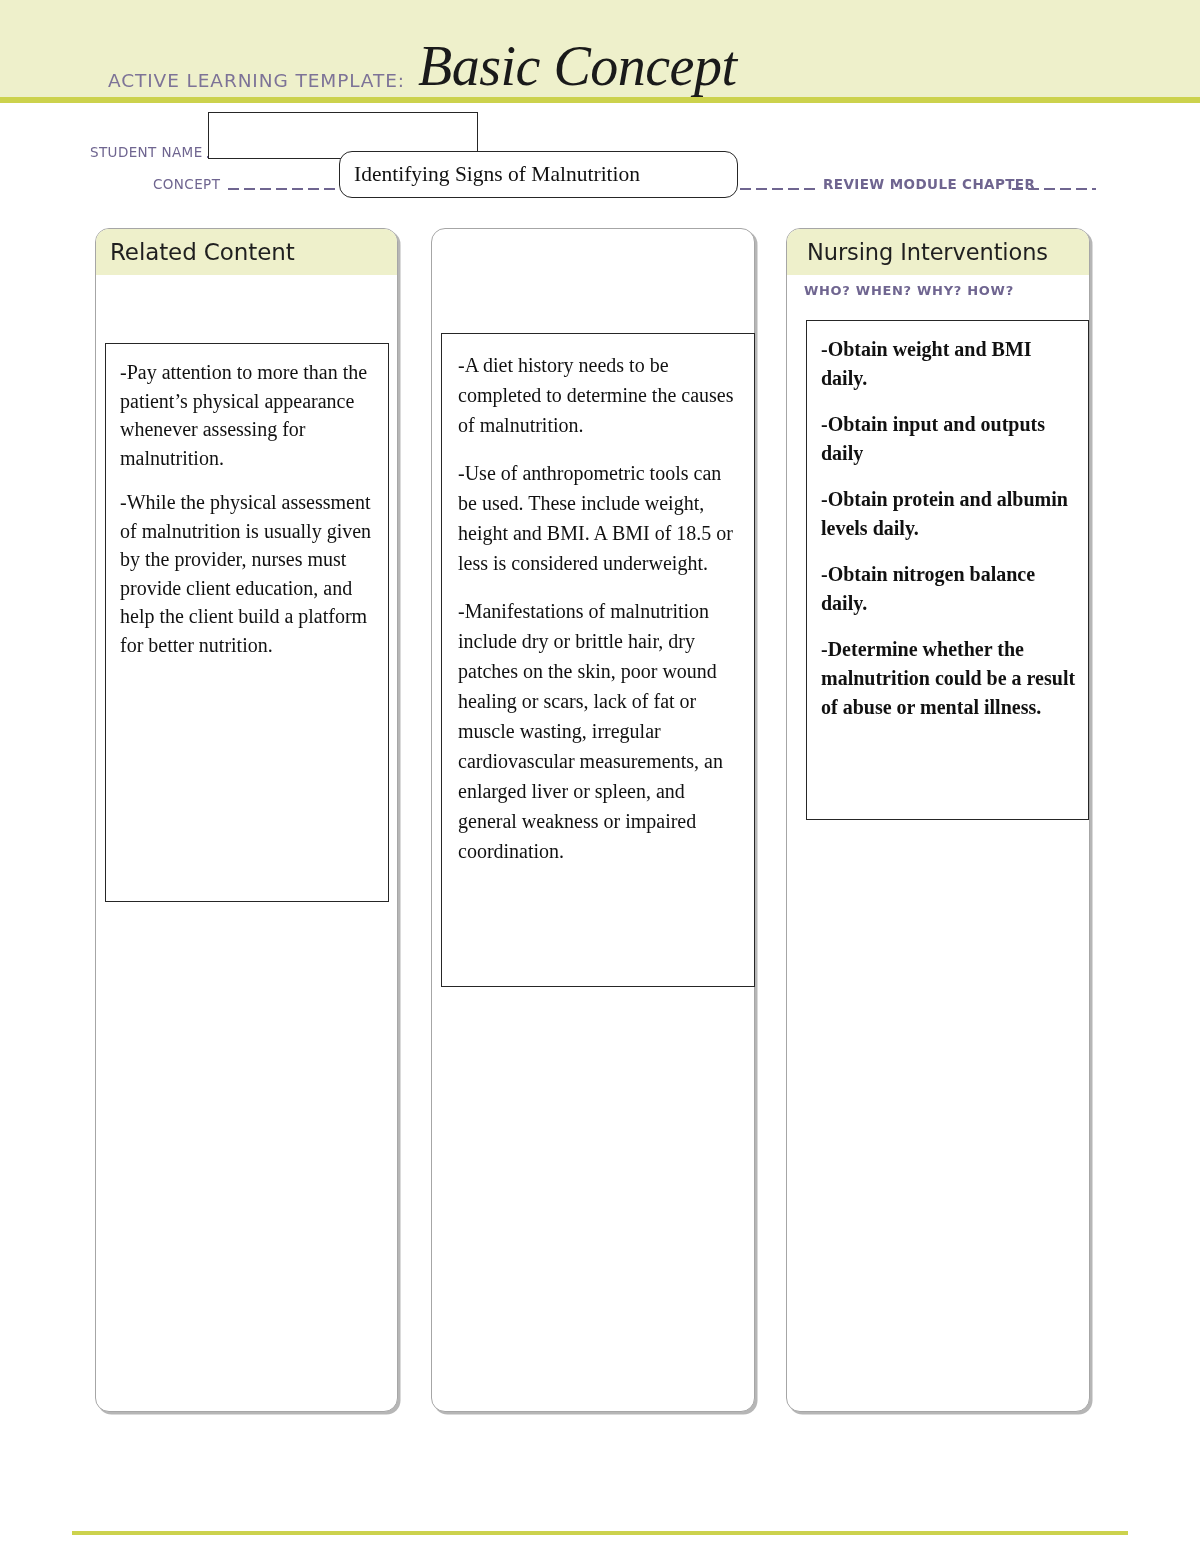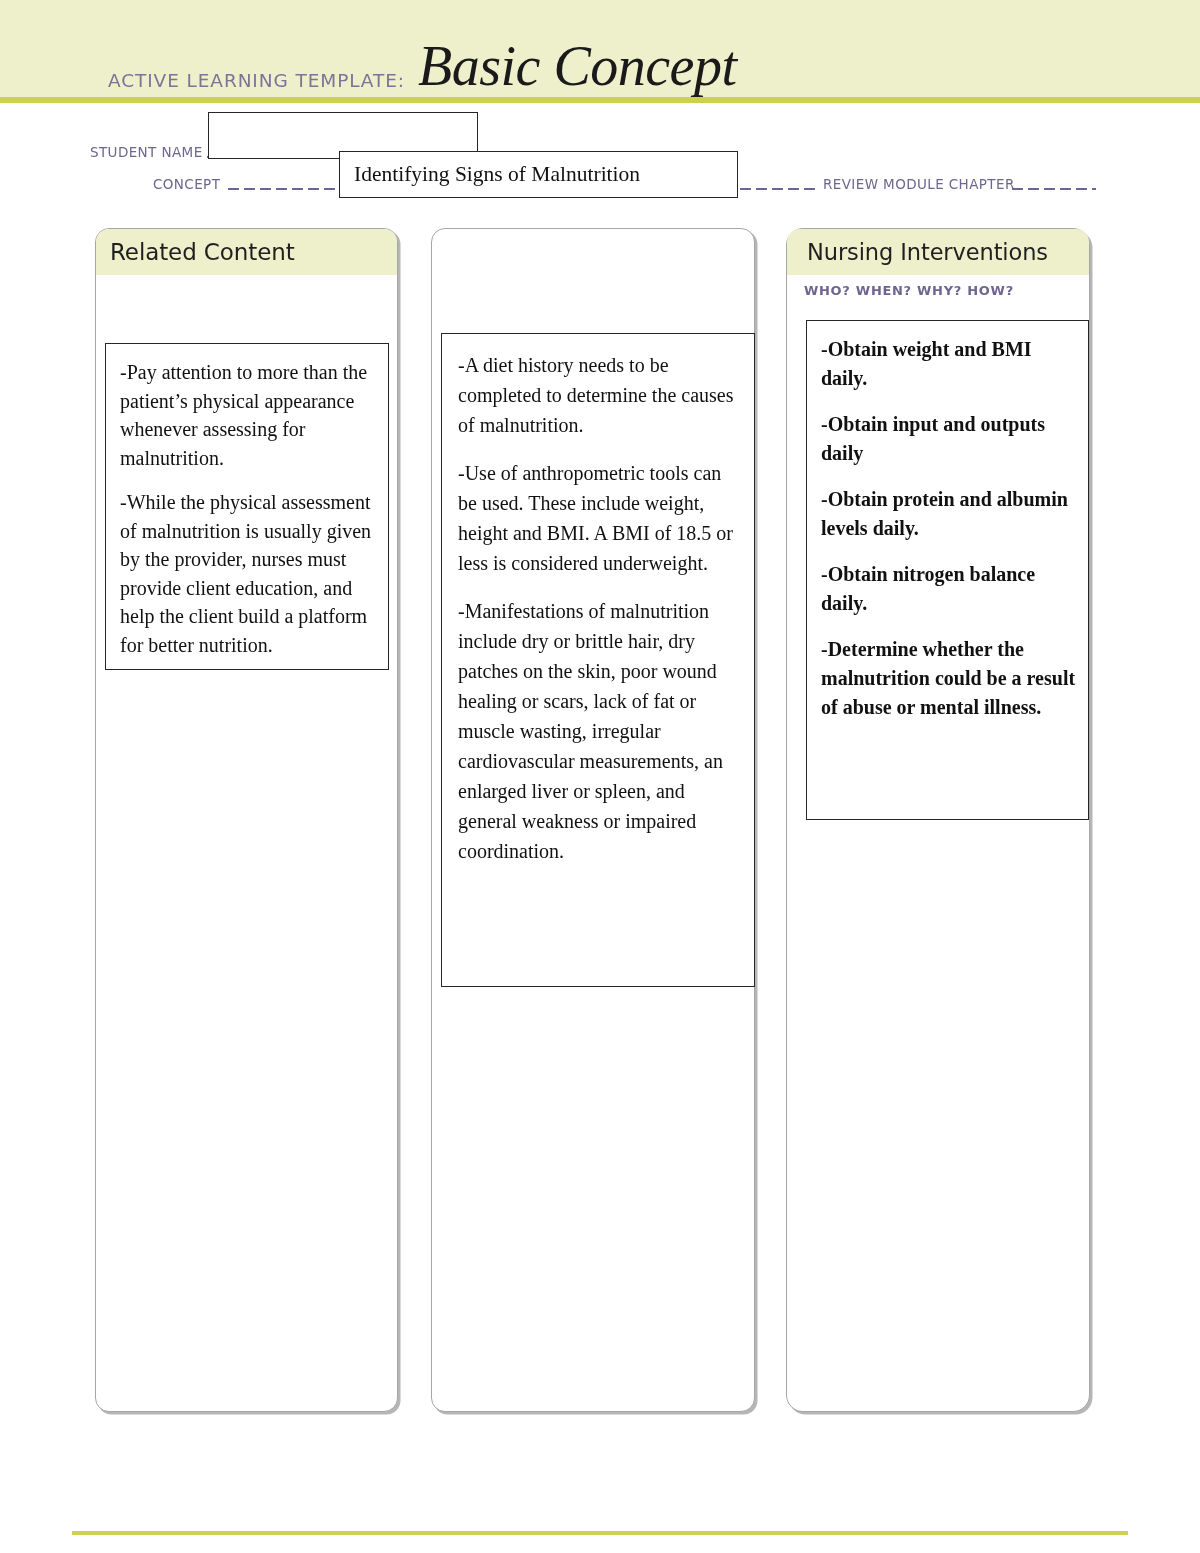--- a/index.html
+++ b/index.html
@@ -96,6 +96,7 @@
     width: 399px; height: 47px;
     display: flex;
     align-items: center;
+    border-radius: 13px;
   }
   .field-concept-value {
     font-family: "Liberation Serif", serif;

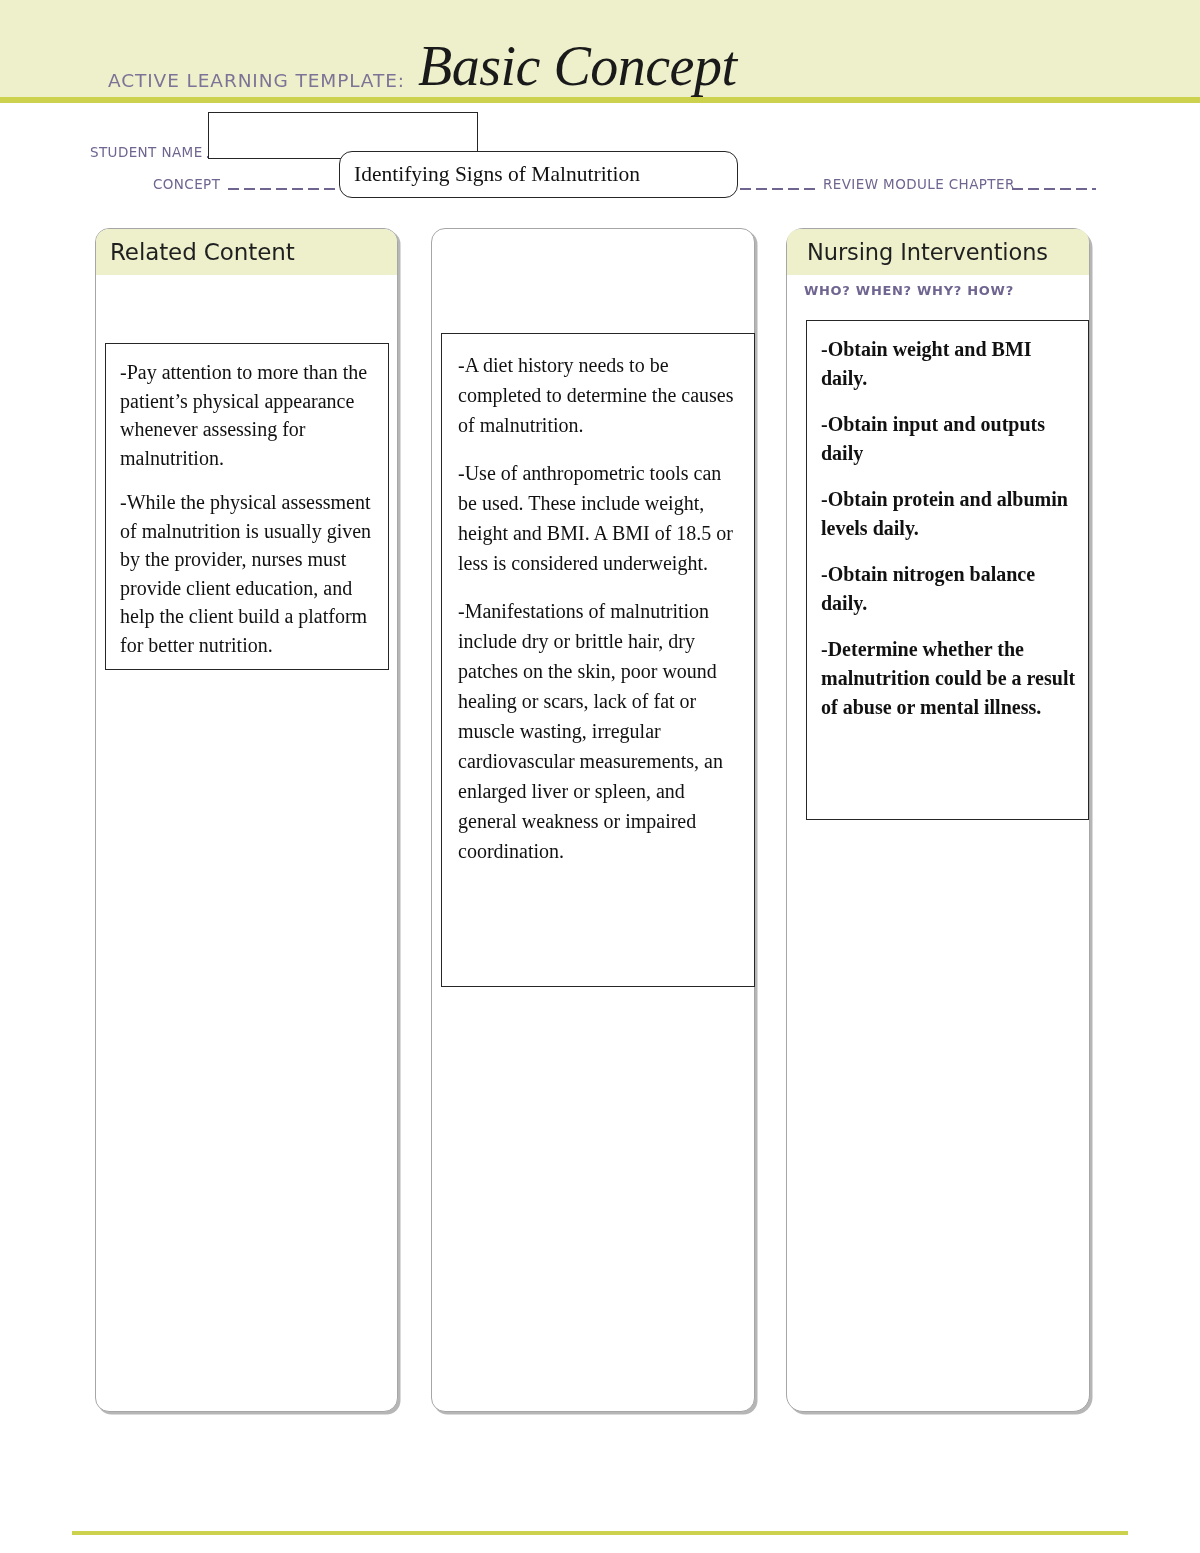--- a/index.html
+++ b/index.html
@@ -68,7 +68,7 @@
   }
   .meta-student { left: 90px; top: 41px; }
   .meta-concept { left: 153px; top: 73px; }
-  .meta-review  { left: 823px; top: 73px; }
+  .meta-review  { left: 823px; top: 73px; font-weight: bold; }
 
   .rule-dash {
     position: absolute;

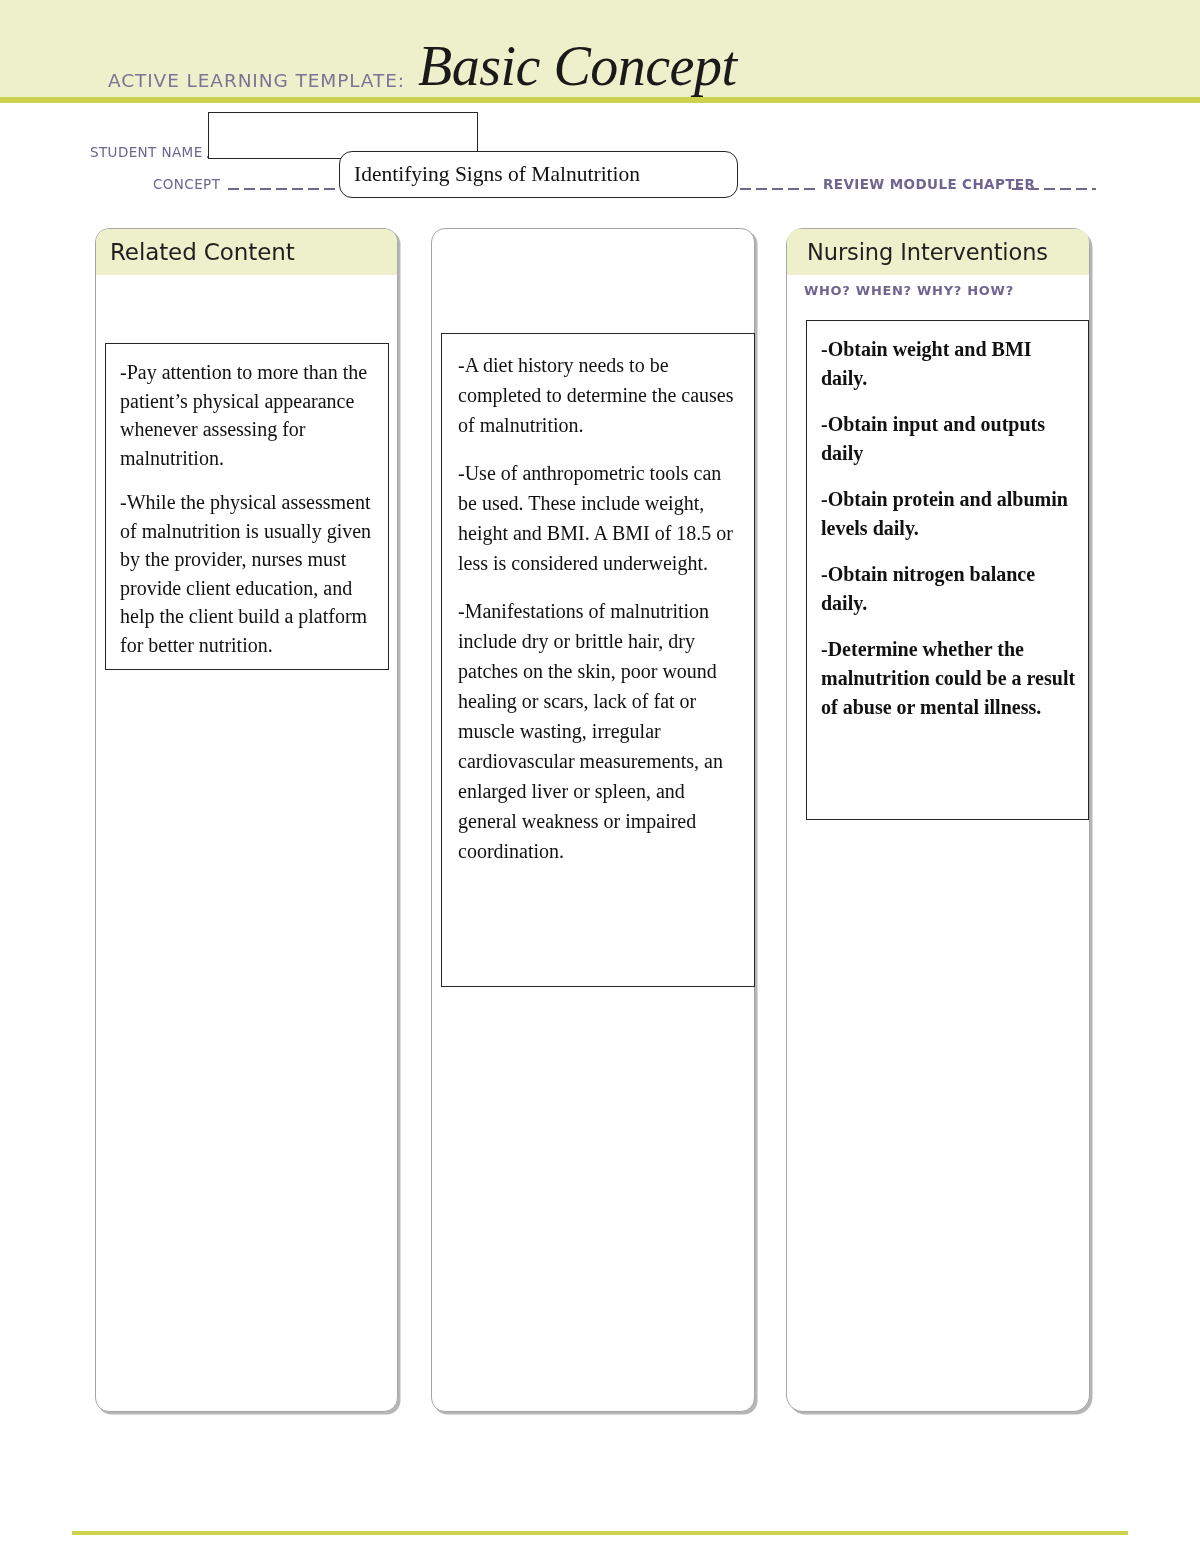--- a/index.html
+++ b/index.html
@@ -119,7 +119,7 @@
   }
   .panel-1 { left: 95px;  width: 303px; }
   .panel-2 { left: 431px; width: 324px; }
-  .panel-3 { left: 786px; width: 304px; border-radius: 17px; }
+  .panel-3 { left: 786px; width: 304px; }
 
   .panel-head {
     position: absolute;

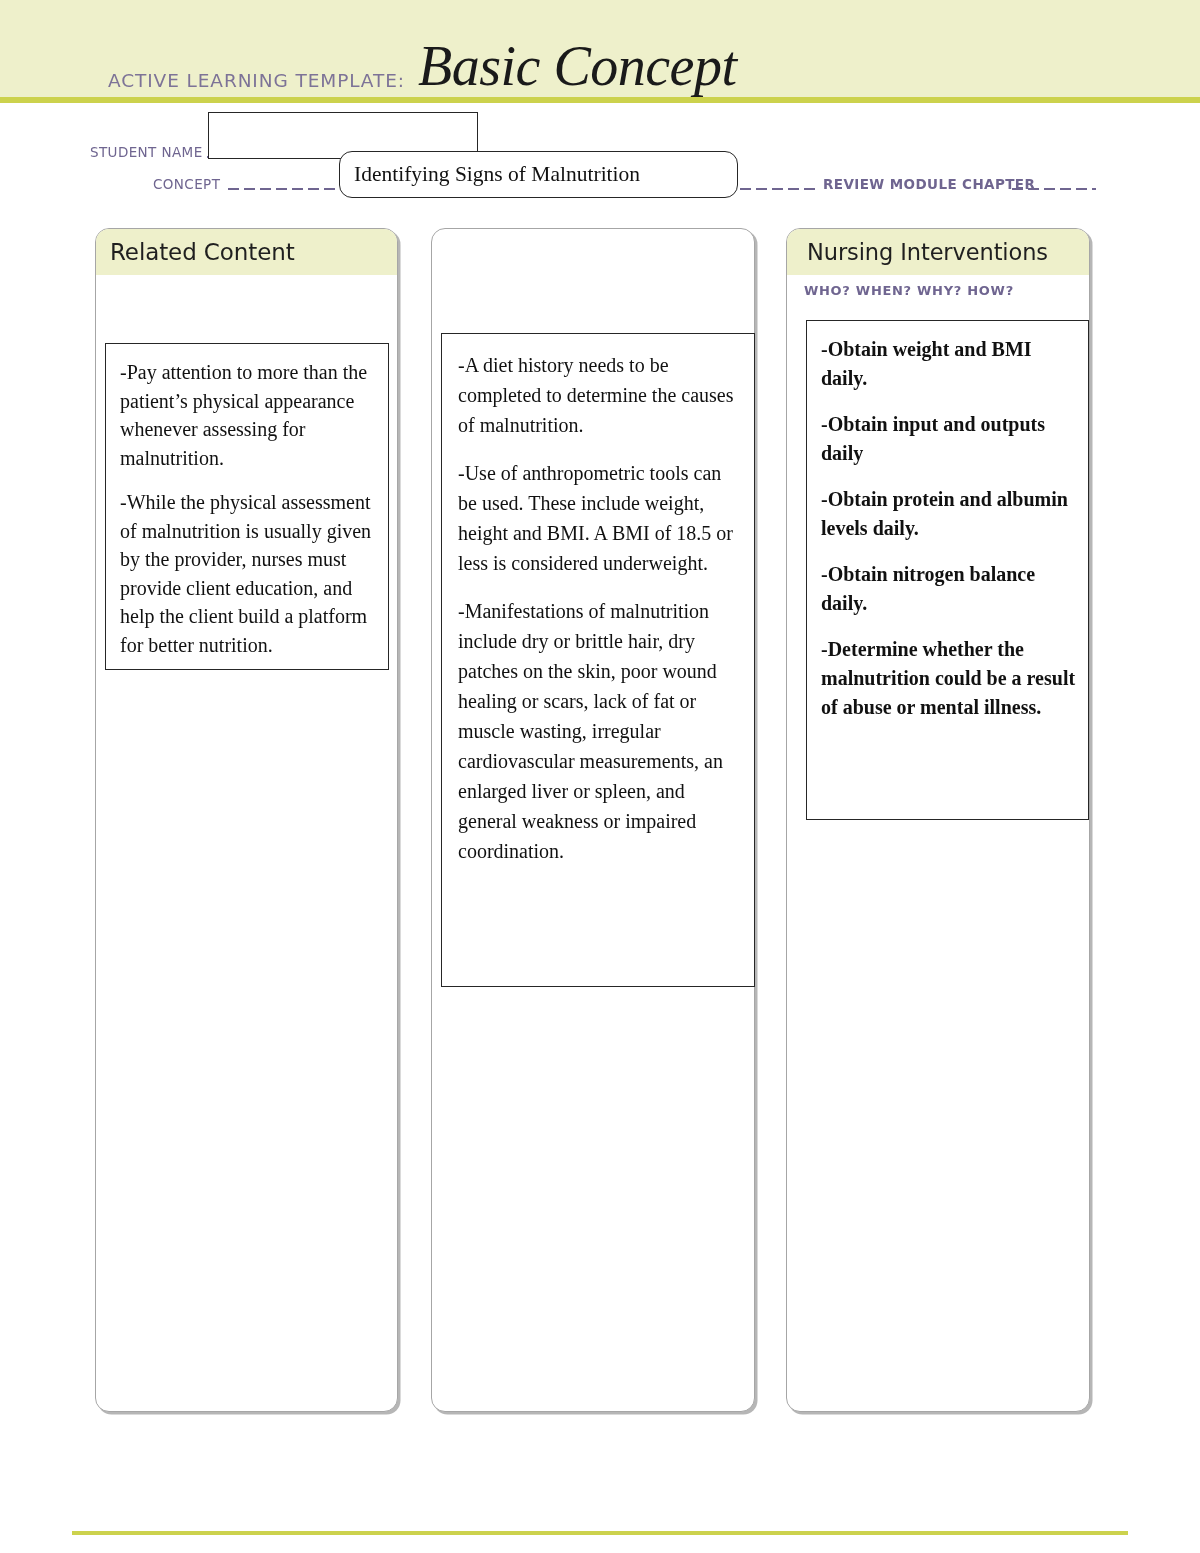--- a/index.html
+++ b/index.html
@@ -171,7 +171,7 @@
 
   .tb-1 {
     left: 9px; top: 114px;
-    width: 284px; height: 327px;
+    width: 284px; height: 559px;
     padding: 14px 12px 0 14px;
     font-size: 20px;
     line-height: 28.5px;

